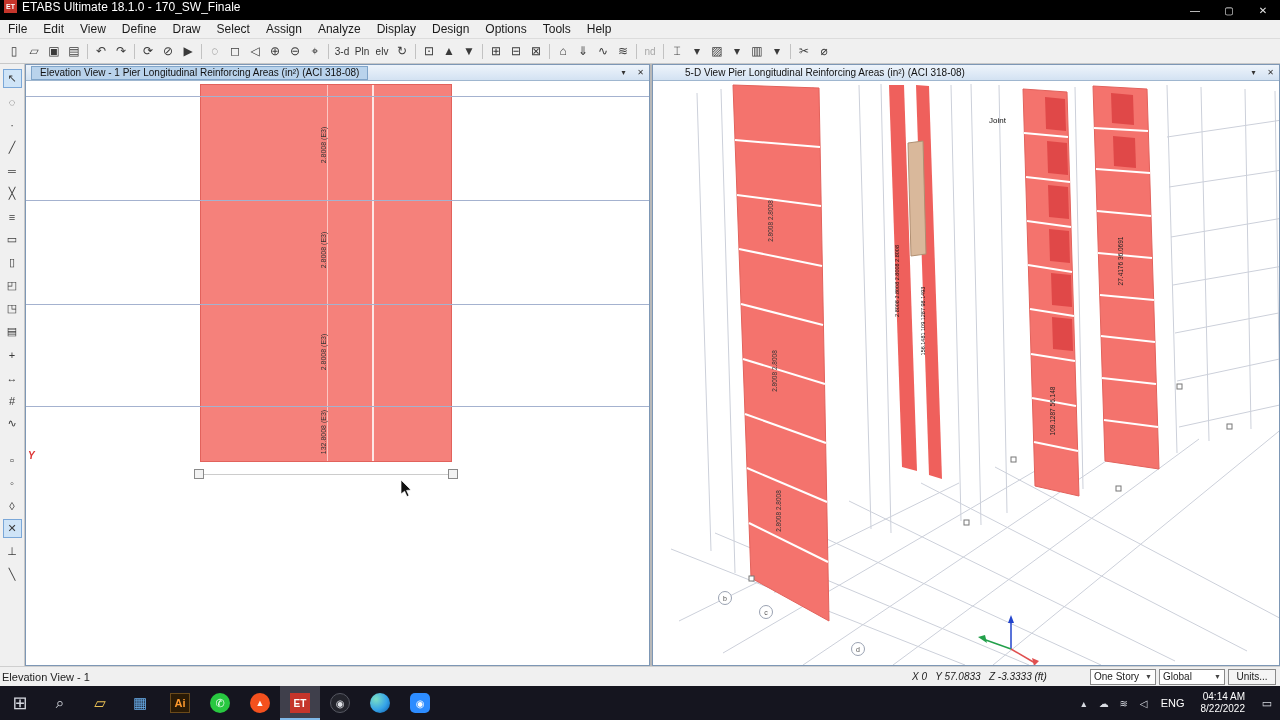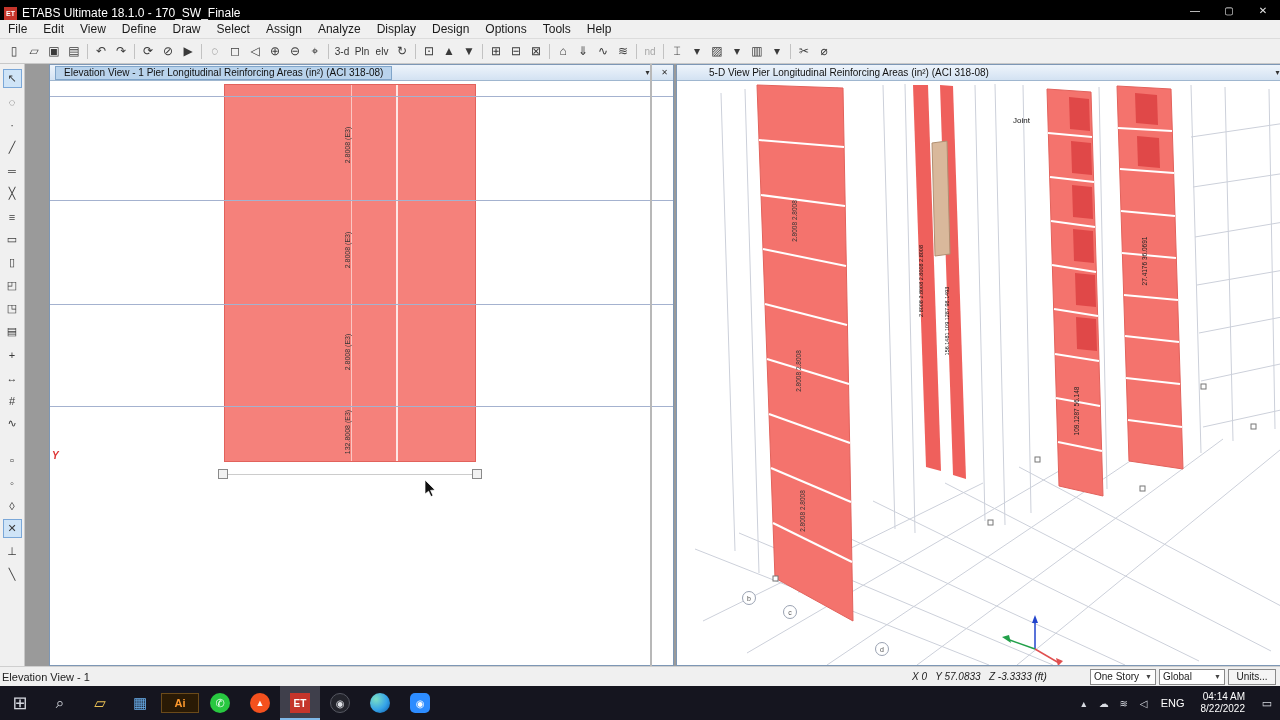--- a/index.html
+++ b/index.html
@@ -9,7 +9,7 @@
 
   
   .titlebar { position:absolute; left:0; top:0; width:1280px; height:20px;
-              background:#000; color:#fff; display:flex; align-items:flex-end; font-size:12px; }
+              background:#000; color:#fff; display:flex; align-items:flex-start; font-size:12px; }
   .app-icon { width:13px; height:13px; background:#c5352b; color:#fff; font-size:7px; font-weight:bold;
               display:flex; align-items:center; justify-content:center; margin:0 5px 0 4px; }
   .tb-title { flex:0 0 auto; }

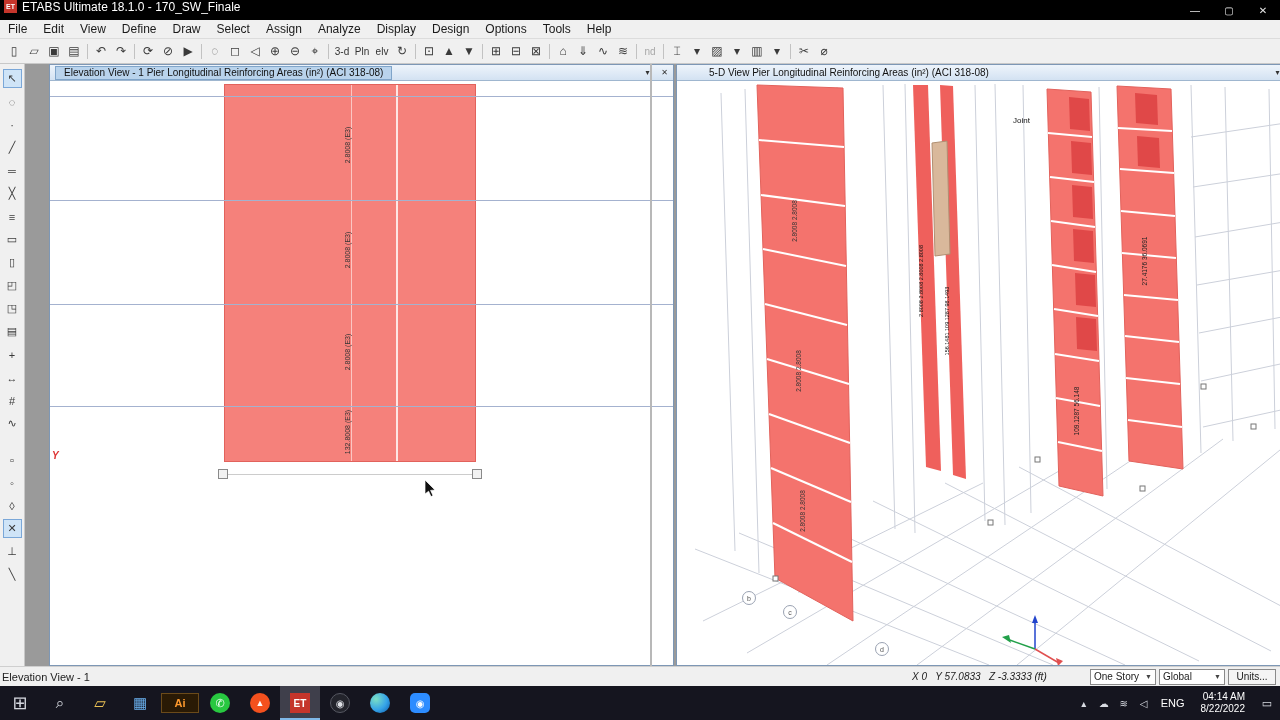--- a/index.html
+++ b/index.html
@@ -42,7 +42,7 @@
 
   
   .workspace { position:absolute; left:25px; top:64px; width:1255px; height:602px; background:#9a9a9a; }
-  .window { position:absolute; top:0; height:602px; border:1px solid #7d97b5; background:#fff;margin-left:24px; }
+  .window { position:absolute; top:0; height:602px; border:1px solid #7d97b5; background:#fff; }
   .left-window  { left:0;   width:625px; }
   .right-window { left:627px; width:628px; }
   .splitter { position:absolute; left:625px; top:0; width:2px; height:602px; background:#b8b8b8; }

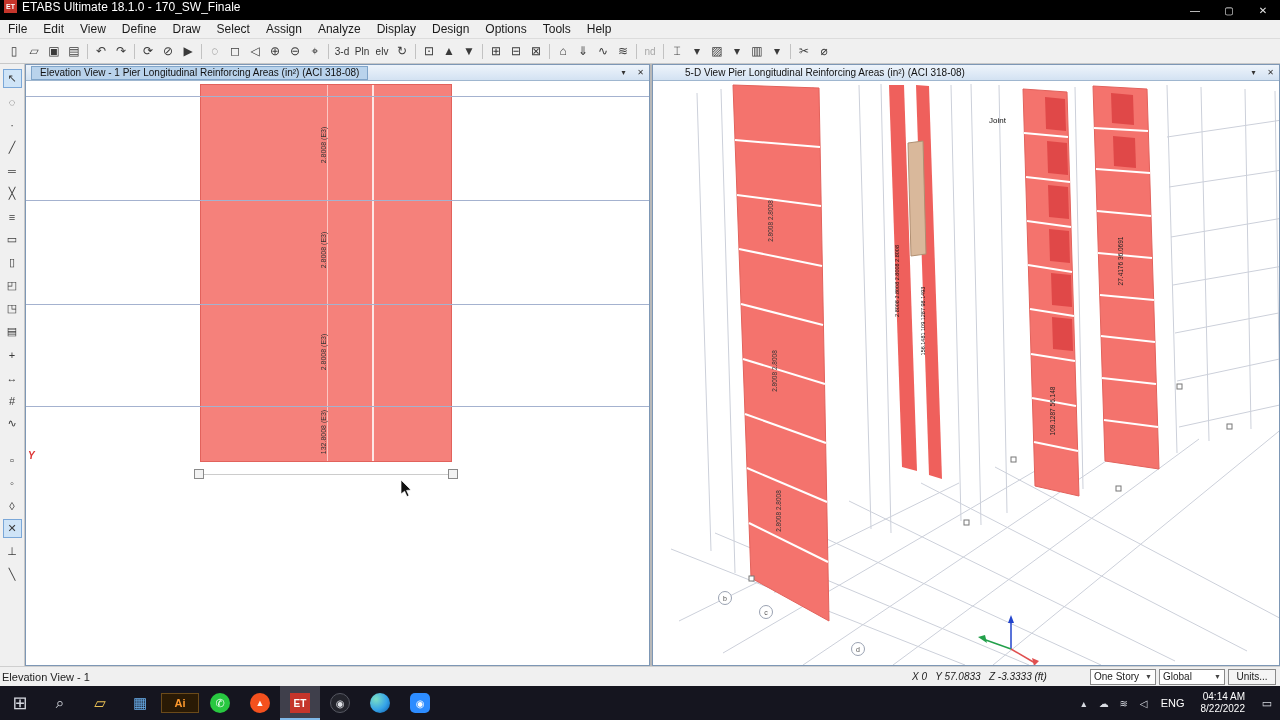--- a/index.html
+++ b/index.html
@@ -91,7 +91,7 @@
   [data-name="start-button"] .app-glyph { font-size:18px; }
   [data-name="file-explorer-button"] .app-glyph { color:#eac054; }
   [data-name="photos-button"] .app-glyph { color:#6ab1ef; }
-  [data-name="illustrator-button"] .app-glyph { width:38px; height:20px; background:#2a1a05;
+  [data-name="illustrator-button"] .app-glyph { width:20px; height:20px; background:#2a1a05;
         border:1px solid #6b4a1a; color:#ff9a2e; font-weight:bold; font-size:11px; }
   [data-name="whatsapp-button"] .app-glyph { width:20px; height:20px; background:#28c840; border-radius:50%;
         color:#fff; font-size:11px; }

